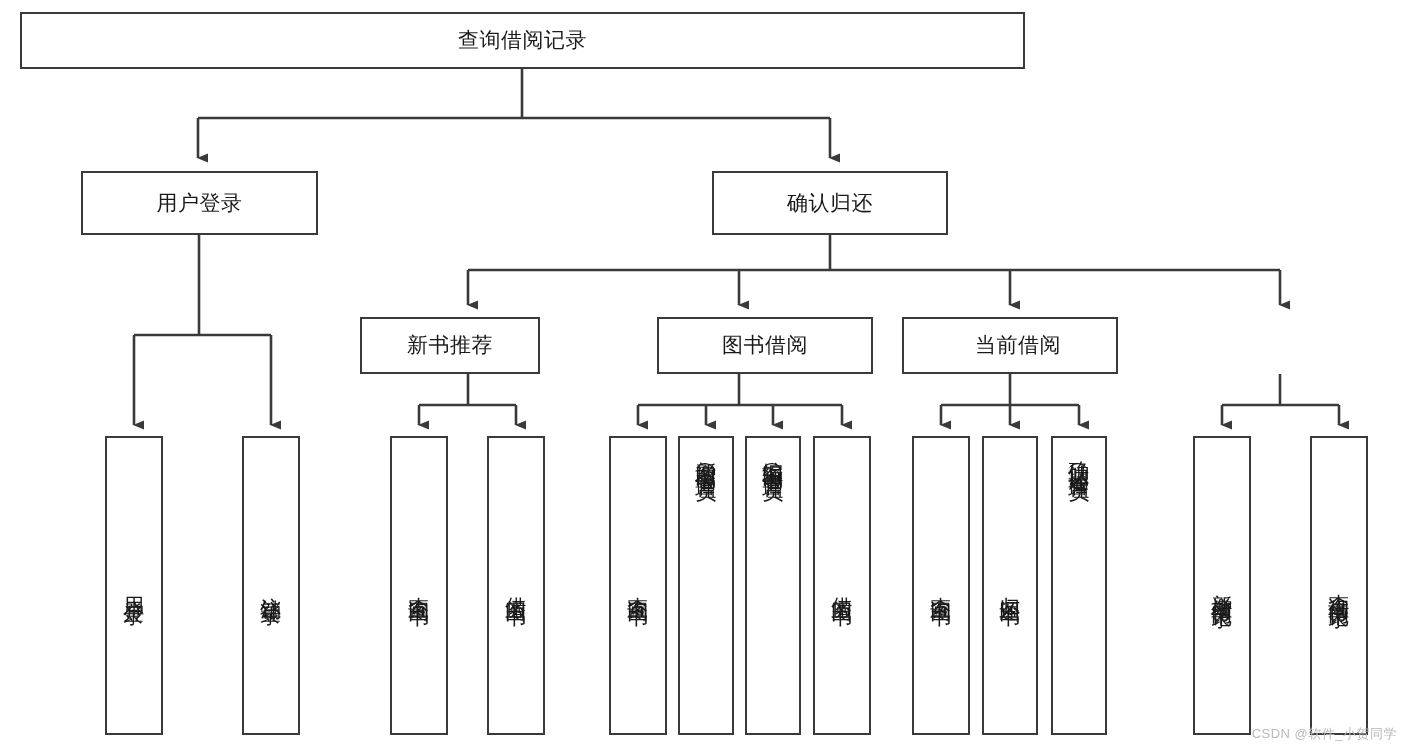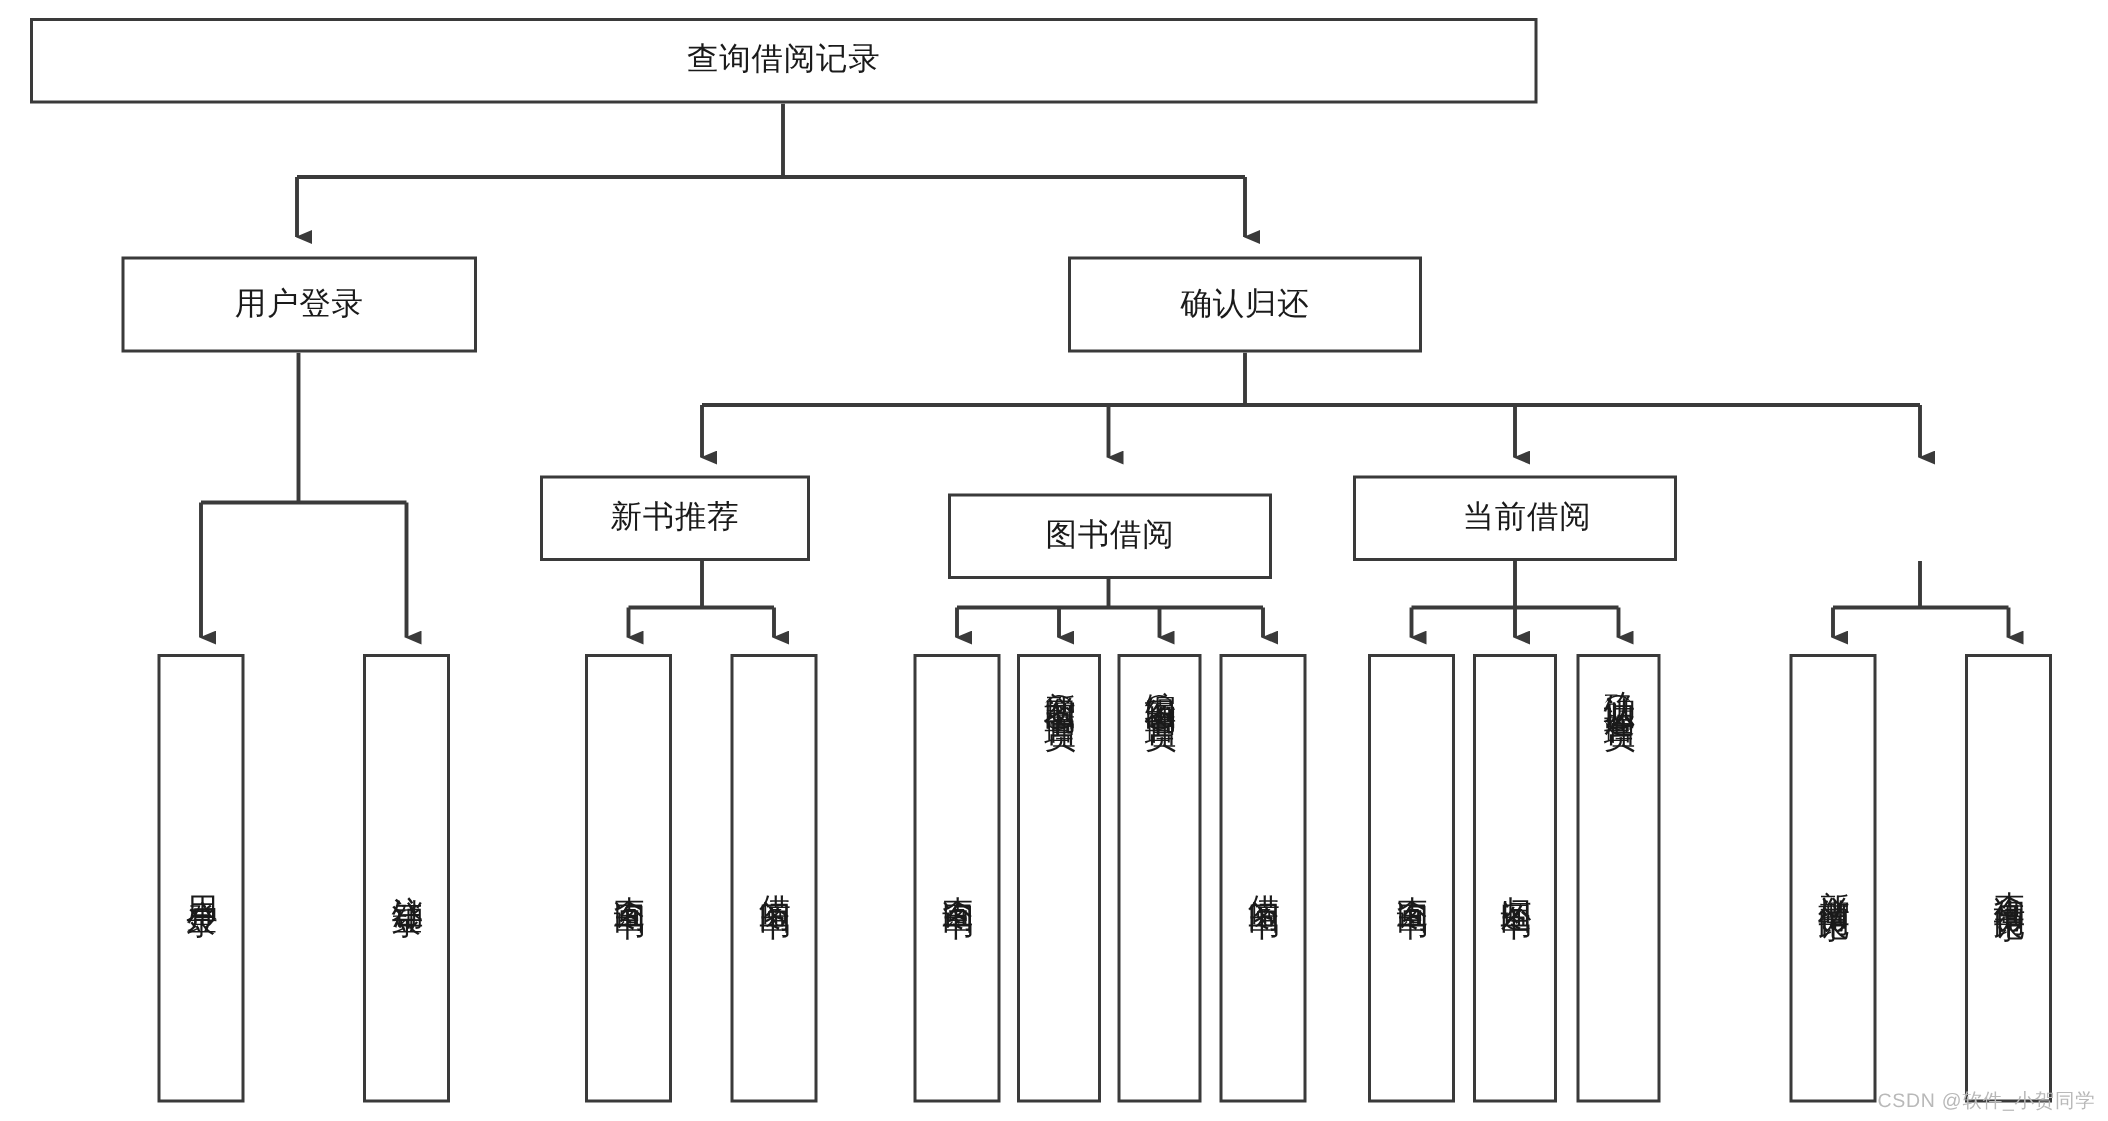--- a/index.html
+++ b/index.html
@@ -145,7 +145,7 @@
   <div class="node horizontal" style="left:360px; top:317px; width:180px; height:57px;">
     <span class="node-label">新书推荐</span>
   </div>
-  <div class="node horizontal" style="left:632px; top:317px; width:216px; height:57px;margin-top:12px;">
+  <div class="node horizontal" style="left:657px; top:317px; width:216px; height:57px;">
     <span class="node-label">图书借阅</span>
   </div>
   <div class="node horizontal" style="left:902px; top:317px; width:216px; height:57px;padding-left:16px;">

